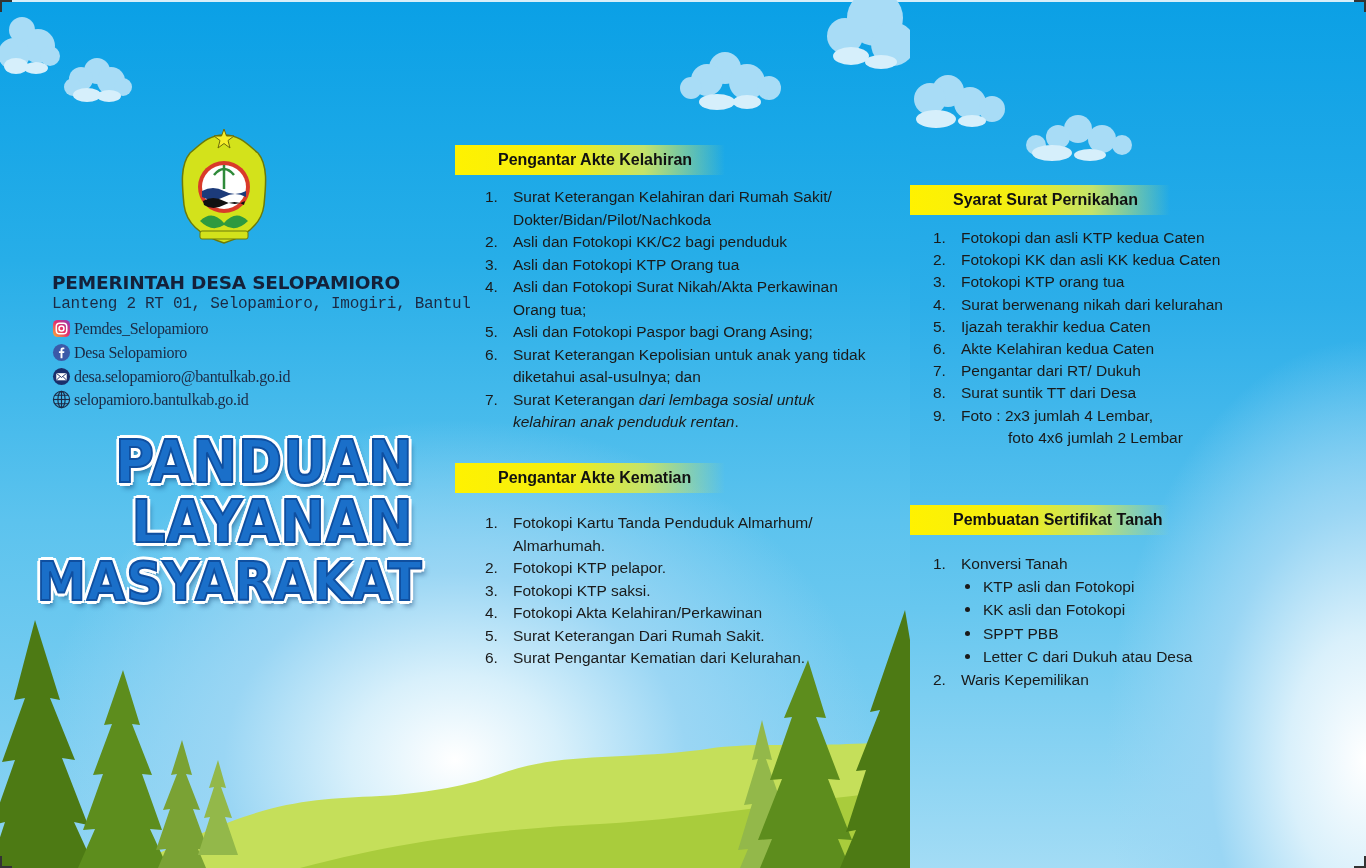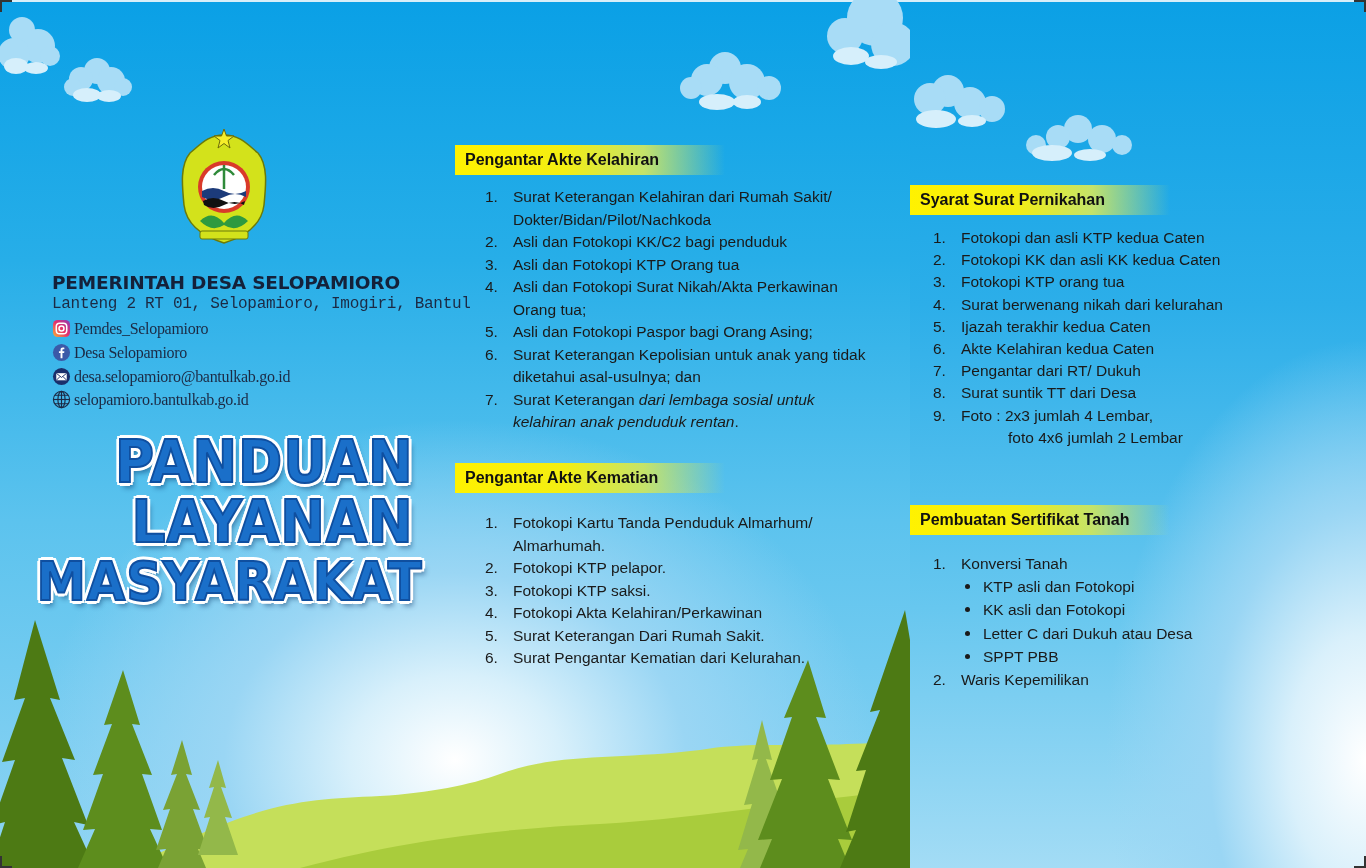--- a/index.html
+++ b/index.html
@@ -27,7 +27,7 @@
   
   .sec-head{position:absolute;height:30px;display:flex;align-items:center;font-weight:bold;font-size:16px;color:#111;
     background:linear-gradient(90deg,#fff200 0%,#f4ee12 40%,#c4e36a 70%,rgba(140,210,180,0) 100%);}
-  .sec-head span{padding-left:10px;}
+  .sec-head span{padding-left:43px;}
   ol.list{position:absolute;margin:0;padding:0;list-style:none;font-size:15.5px;color:#1a1a1a;line-height:22.5px;}
   ol.list li{position:relative;padding-left:28px;}
   ol.list li .num{position:absolute;left:0;top:0;}

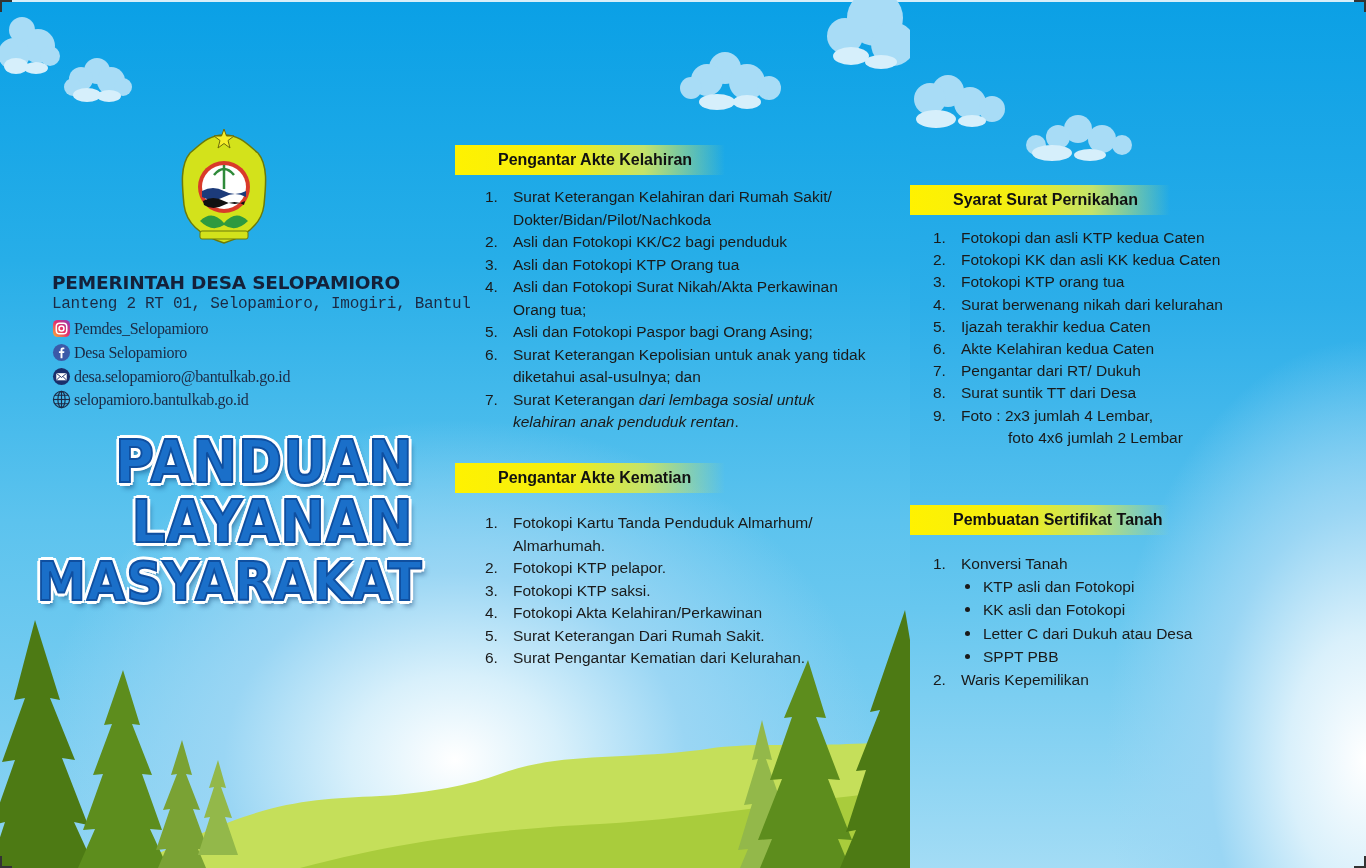--- a/index.html
+++ b/index.html
@@ -260,8 +260,8 @@
     <ul class="sub">
       <li>KTP asli dan Fotokopi</li>
       <li>KK asli dan Fotokopi</li>
+      <li>SPPT PBB</li>
       <li>Letter C dari Dukuh atau Desa</li>
-      <li>SPPT PBB</li>
     </ul>
   </li>
   <li><span class="num">2.</span><span>Waris Kepemilikan</span>

